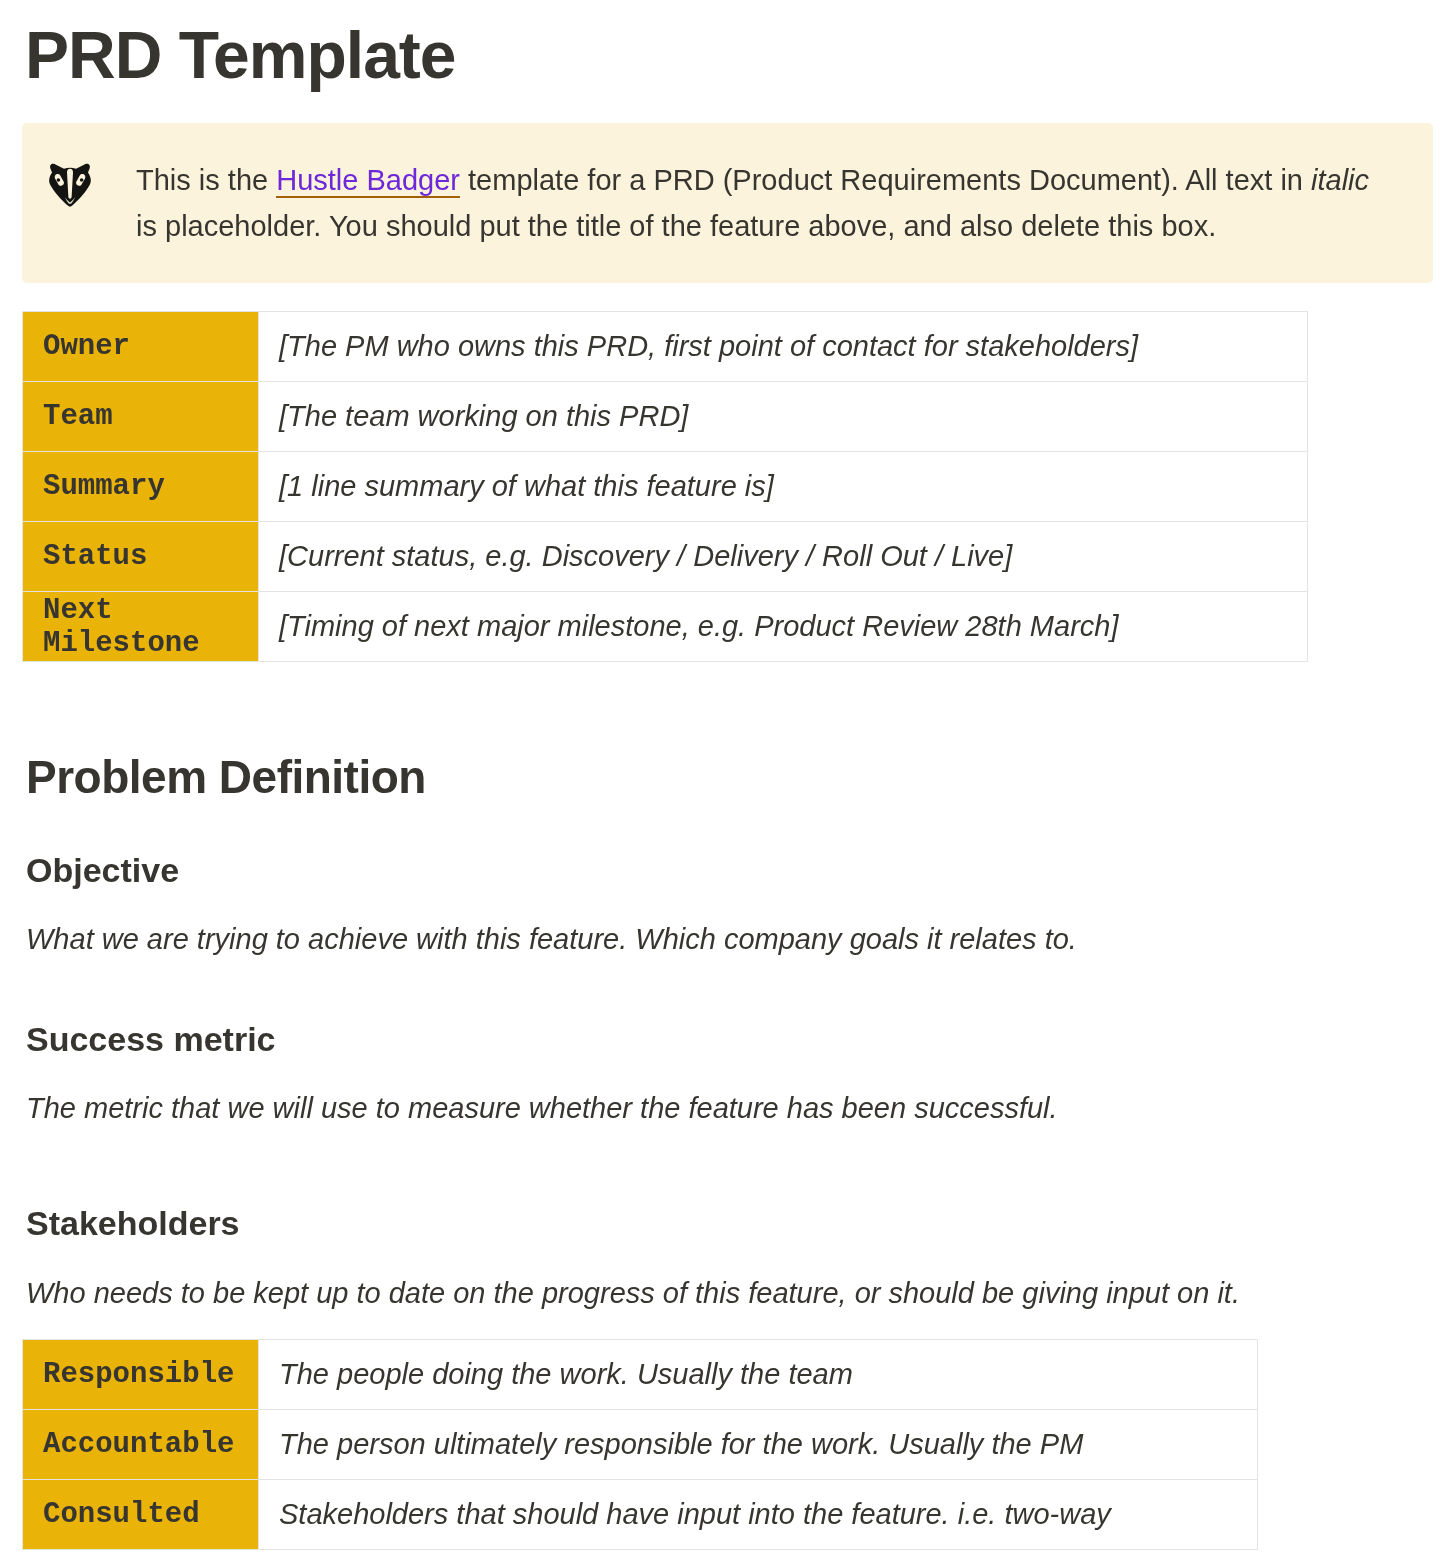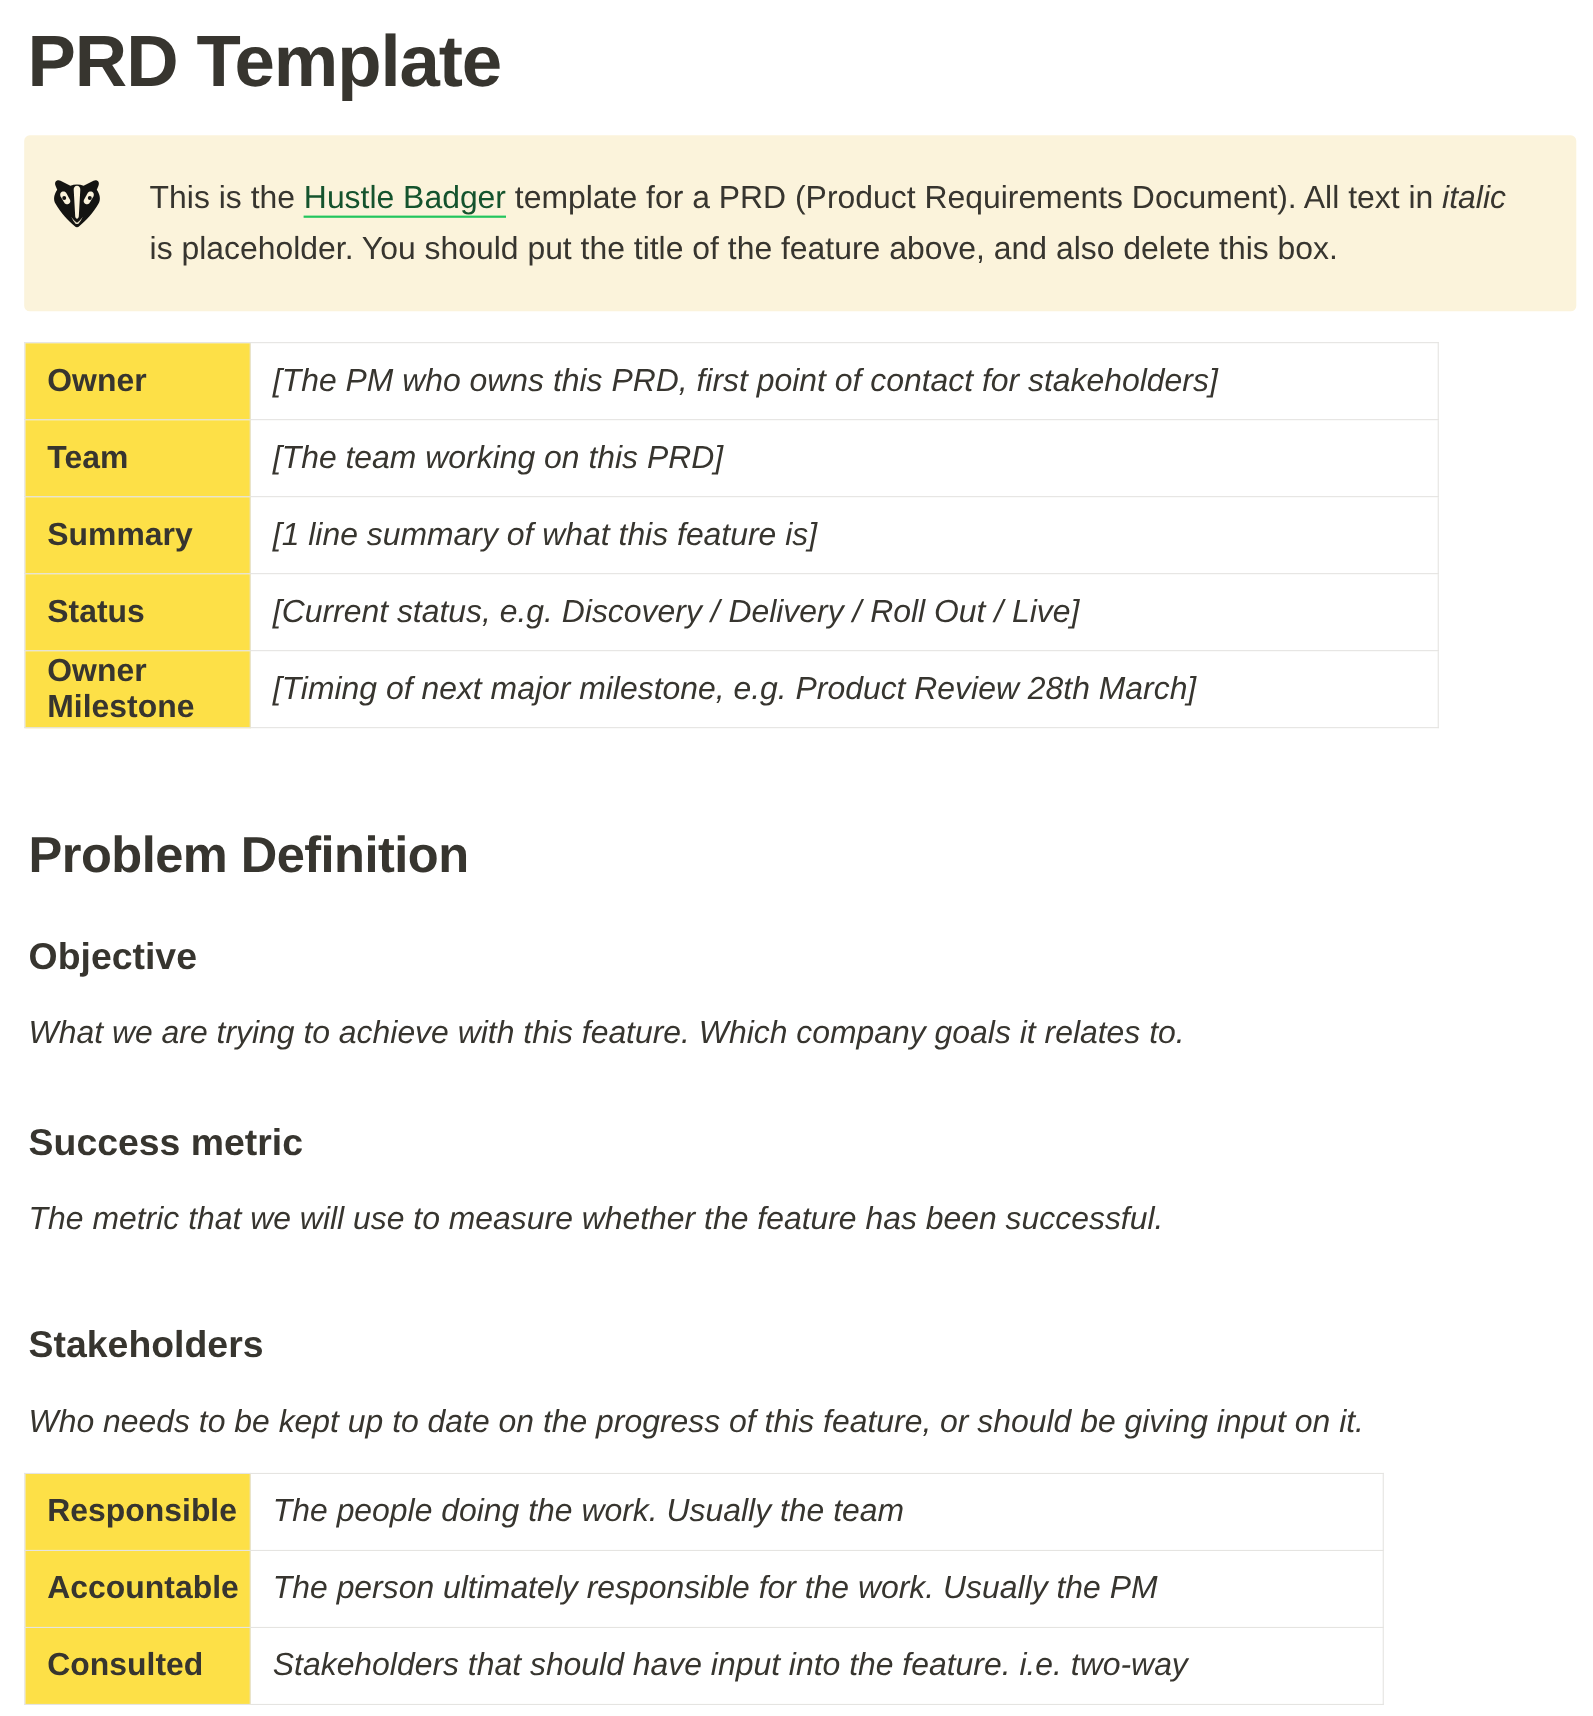--- a/index.html
+++ b/index.html
@@ -32,8 +32,8 @@
     font-size: 29px; line-height: 46px;
   }
   .callout-link {
-    color: #14532d; text-decoration: none;
-    border-bottom: 2px solid #22c55e;
+    color: #6d28d9; text-decoration: none;
+    border-bottom: 2px solid #a16207;
     cursor: pointer;
   }
   .em { font-style: italic; }

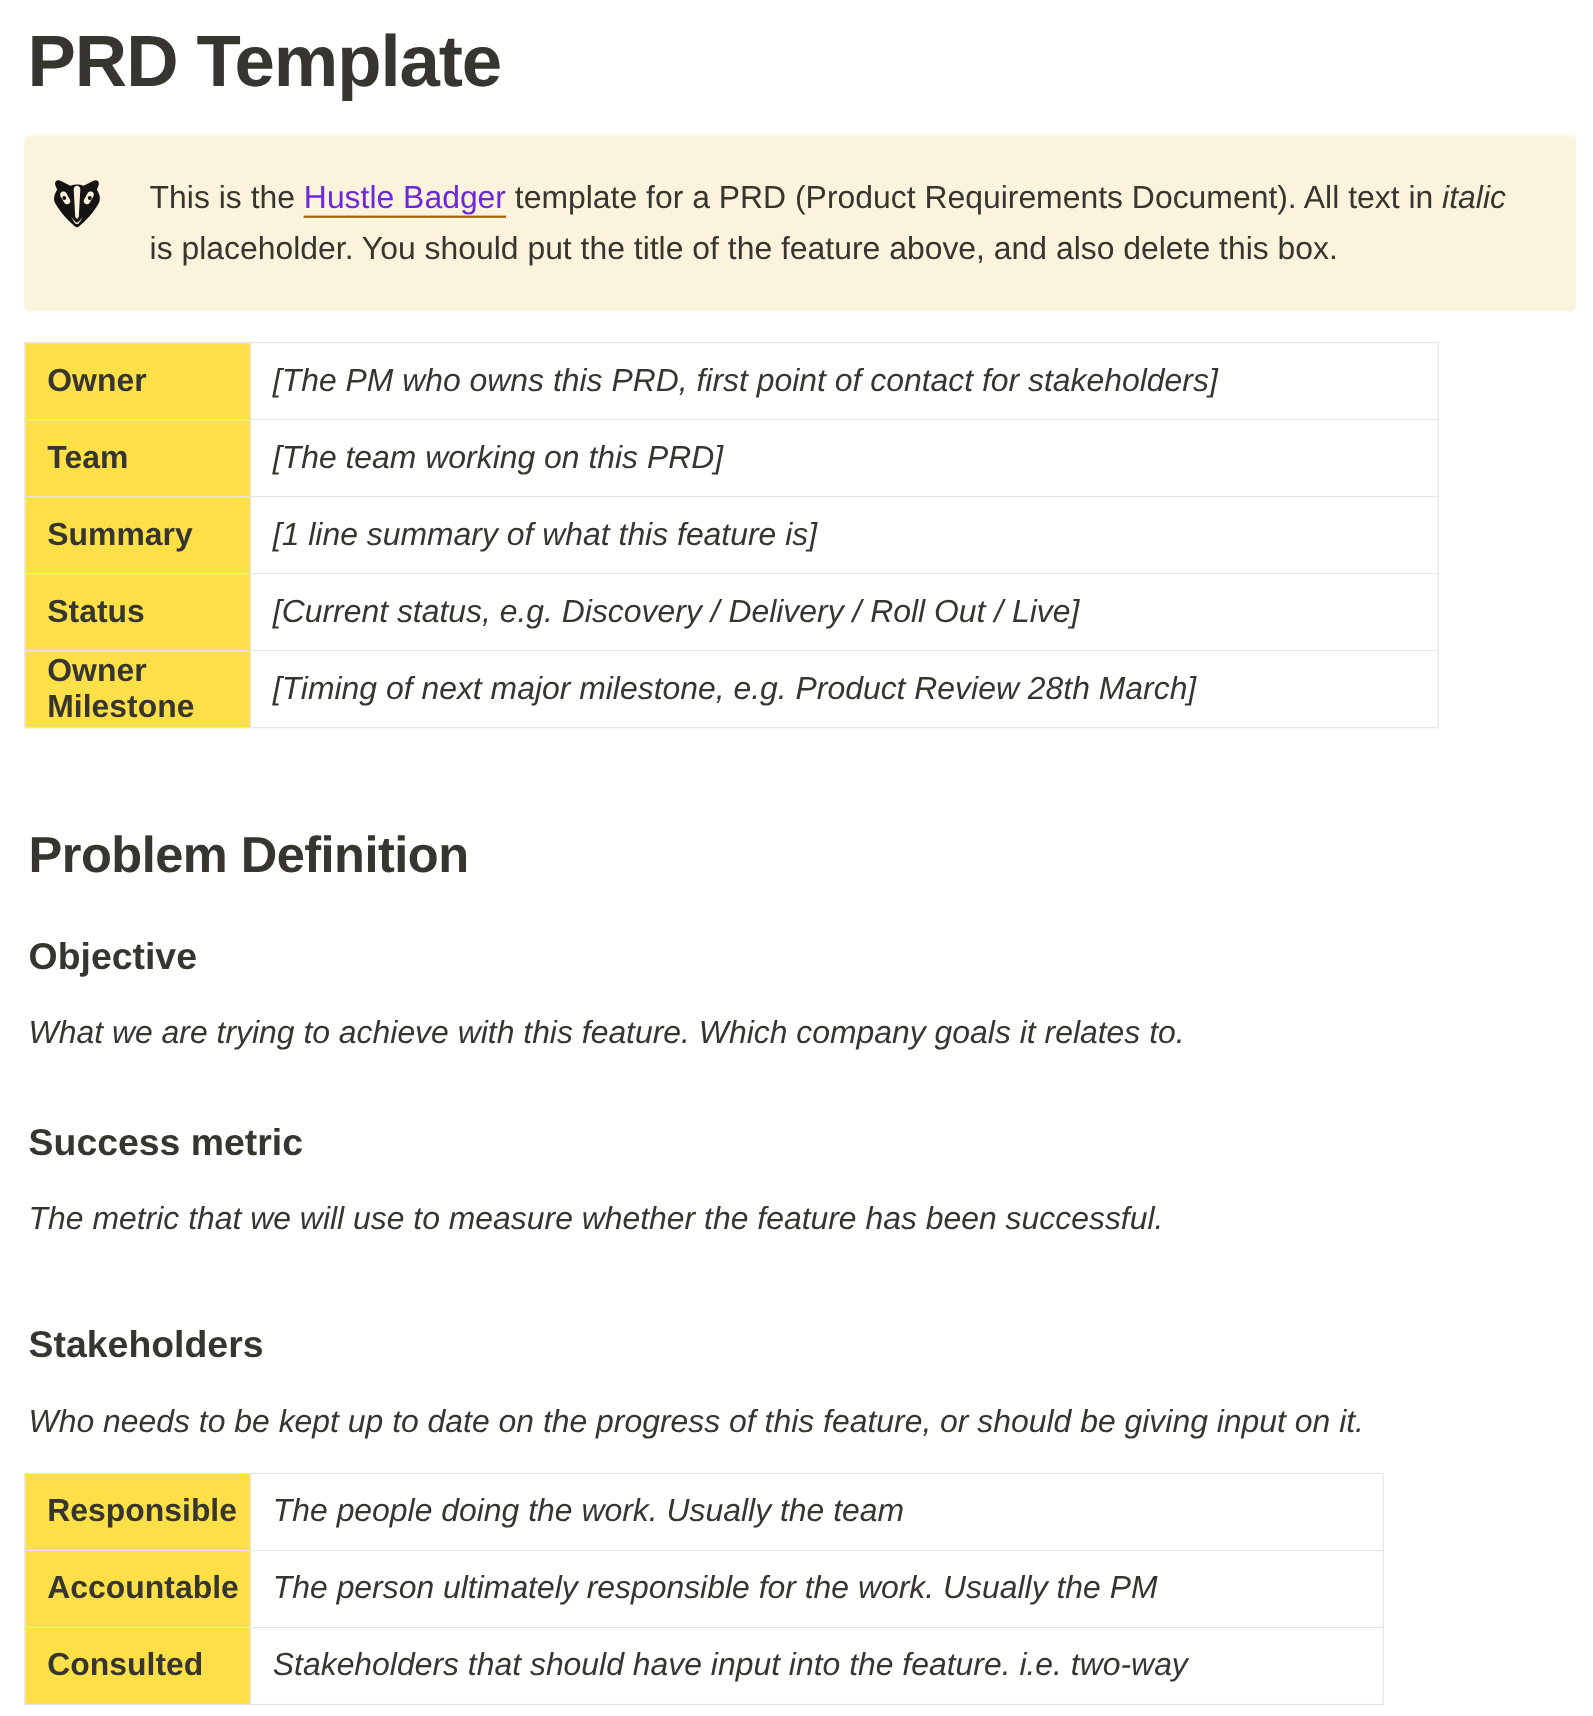--- a/index.html
+++ b/index.html
@@ -50,9 +50,10 @@
     padding: 0 20px;
   }
   td.label-cell {
-    width: 205px;
-    background: #fde047;
+    width: 236px;
+    background: #eab308;
     font-weight: 600;
+    font-family: Liberation Mono, monospace;
   }
   td.value-cell { font-style: italic; }
 

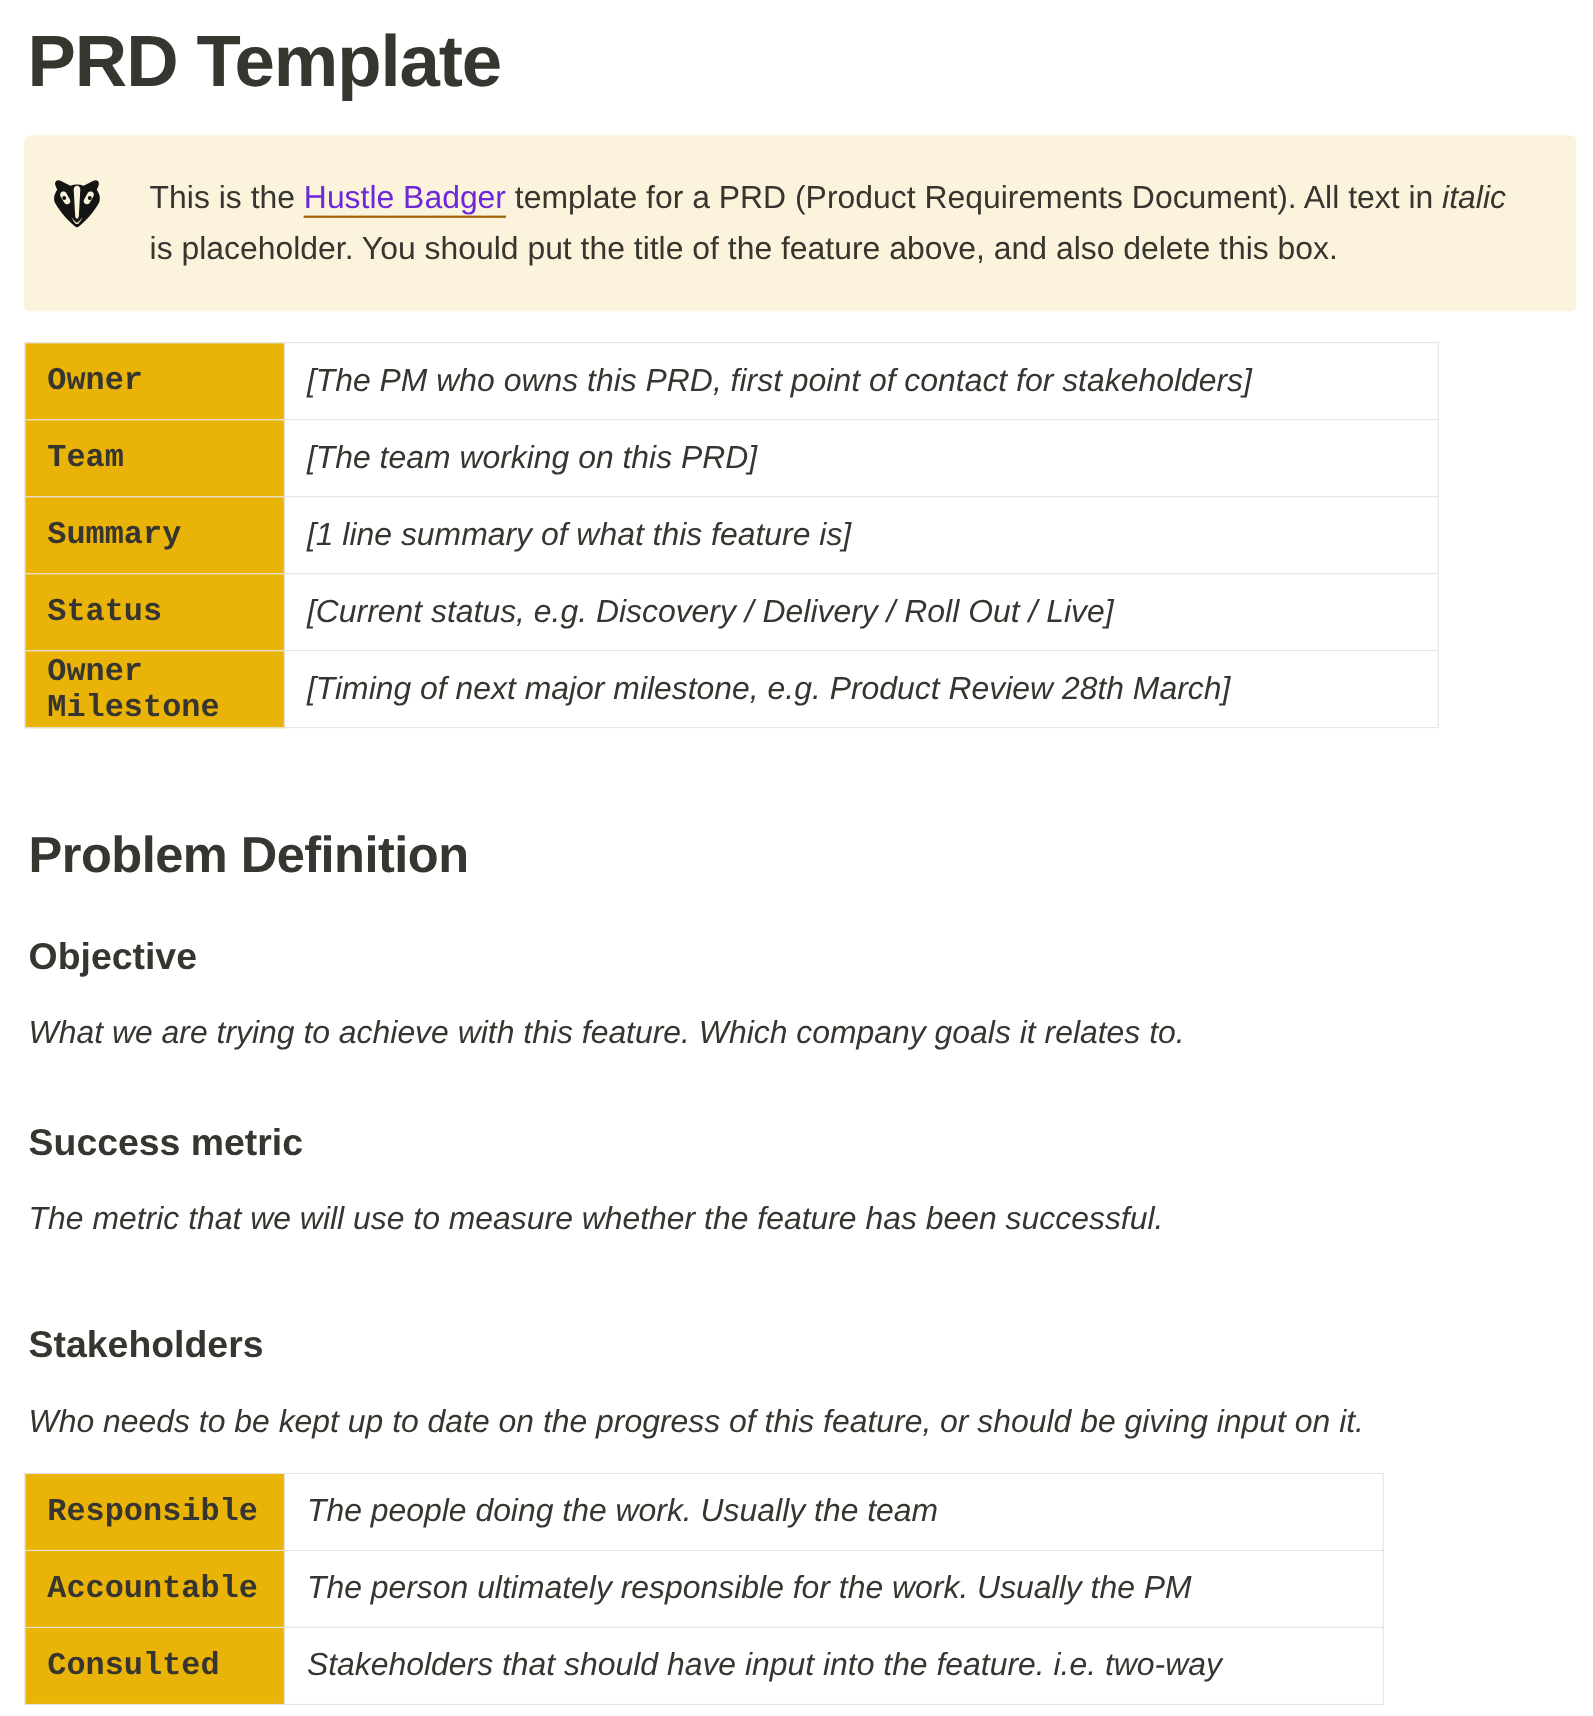--- a/index.html
+++ b/index.html
@@ -111,7 +111,7 @@
         <td class="value-cell">[Current status, e.g. Discovery / Delivery / Roll Out / Live]</td>
       </tr>
       <tr>
-        <td class="label-cell">Owner Milestone</td>
+        <td class="label-cell">Next Milestone</td>
         <td class="value-cell">[Timing of next major milestone, e.g. Product Review 28th March]</td>
       </tr>
     </tbody>

